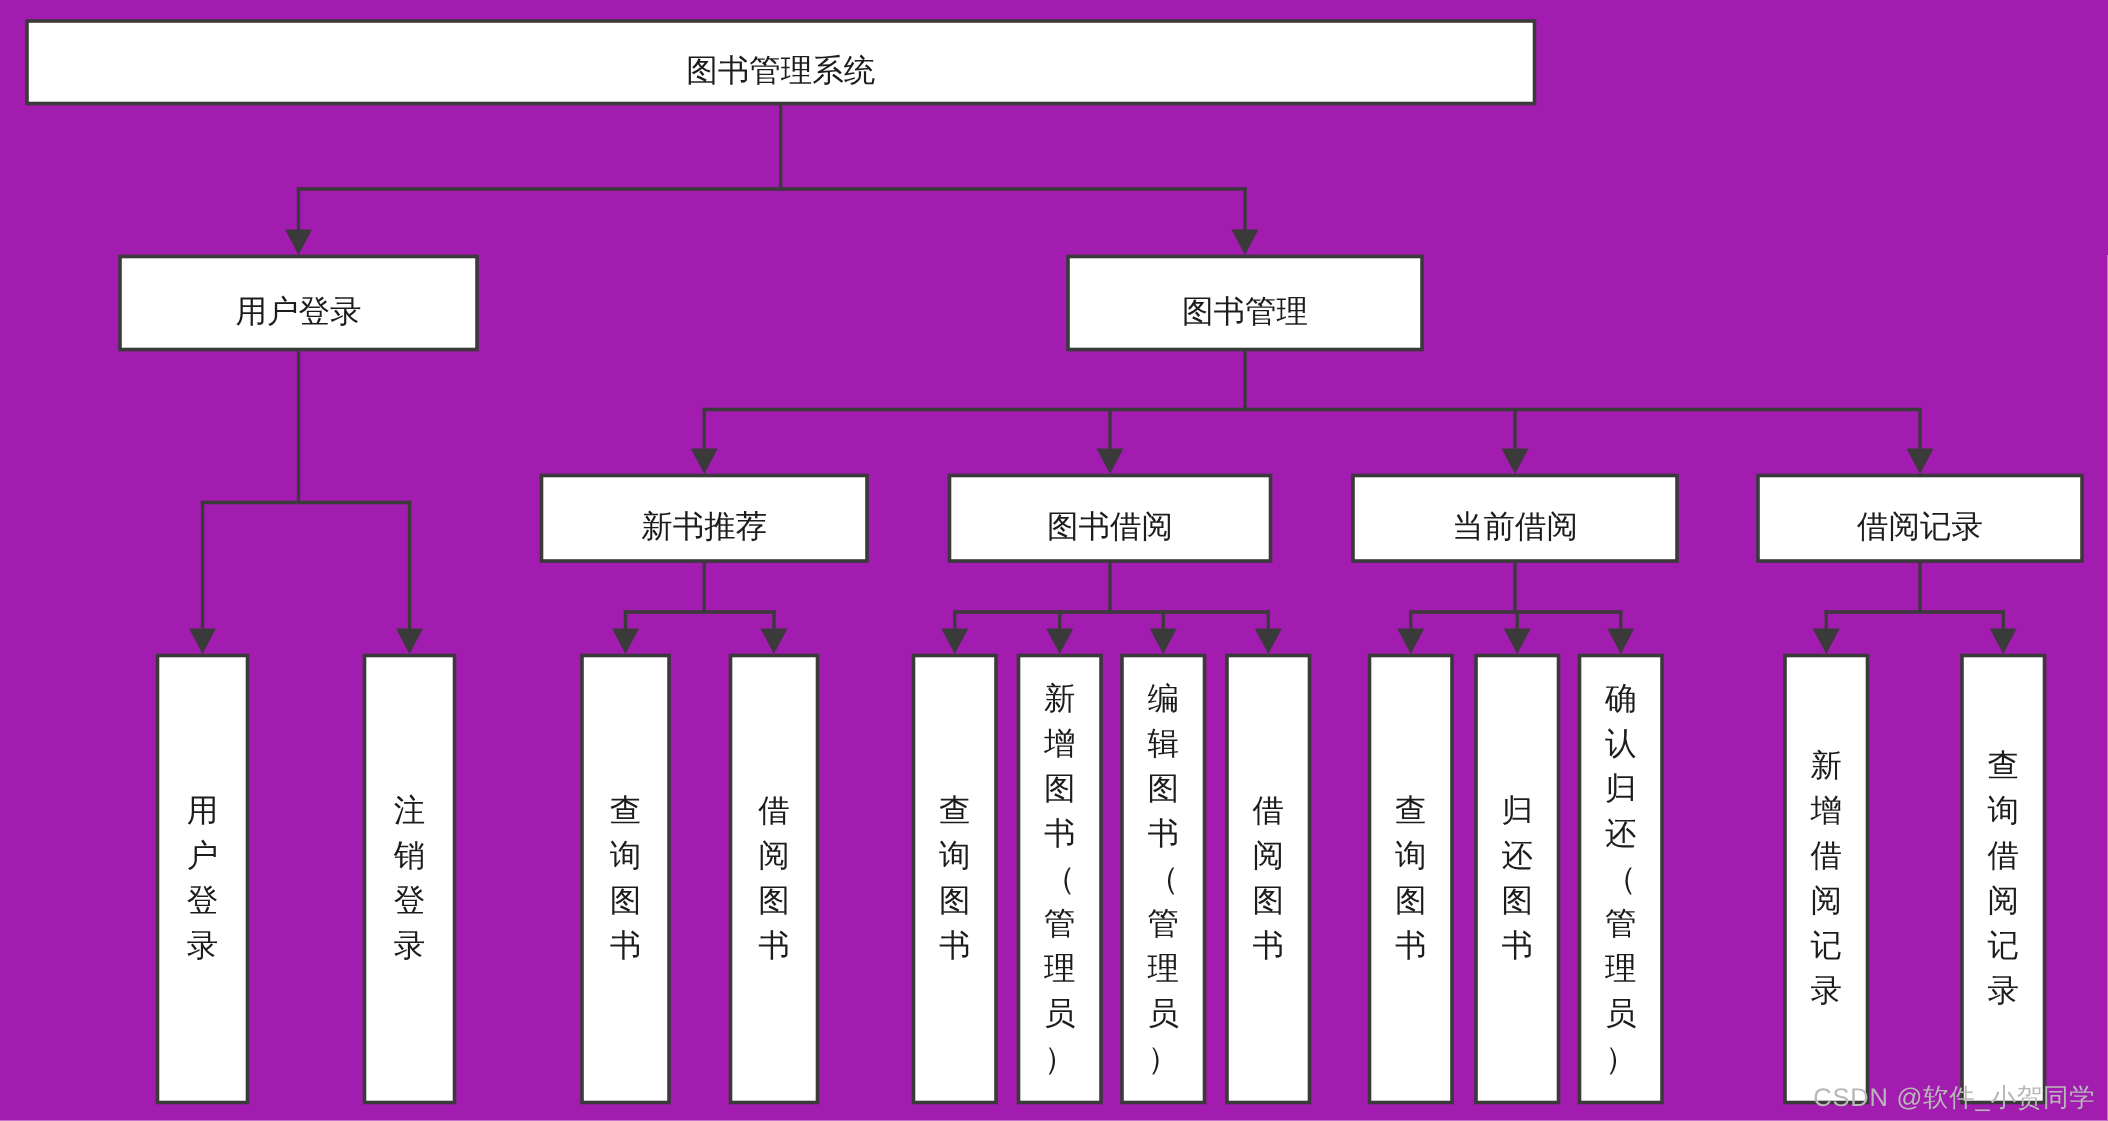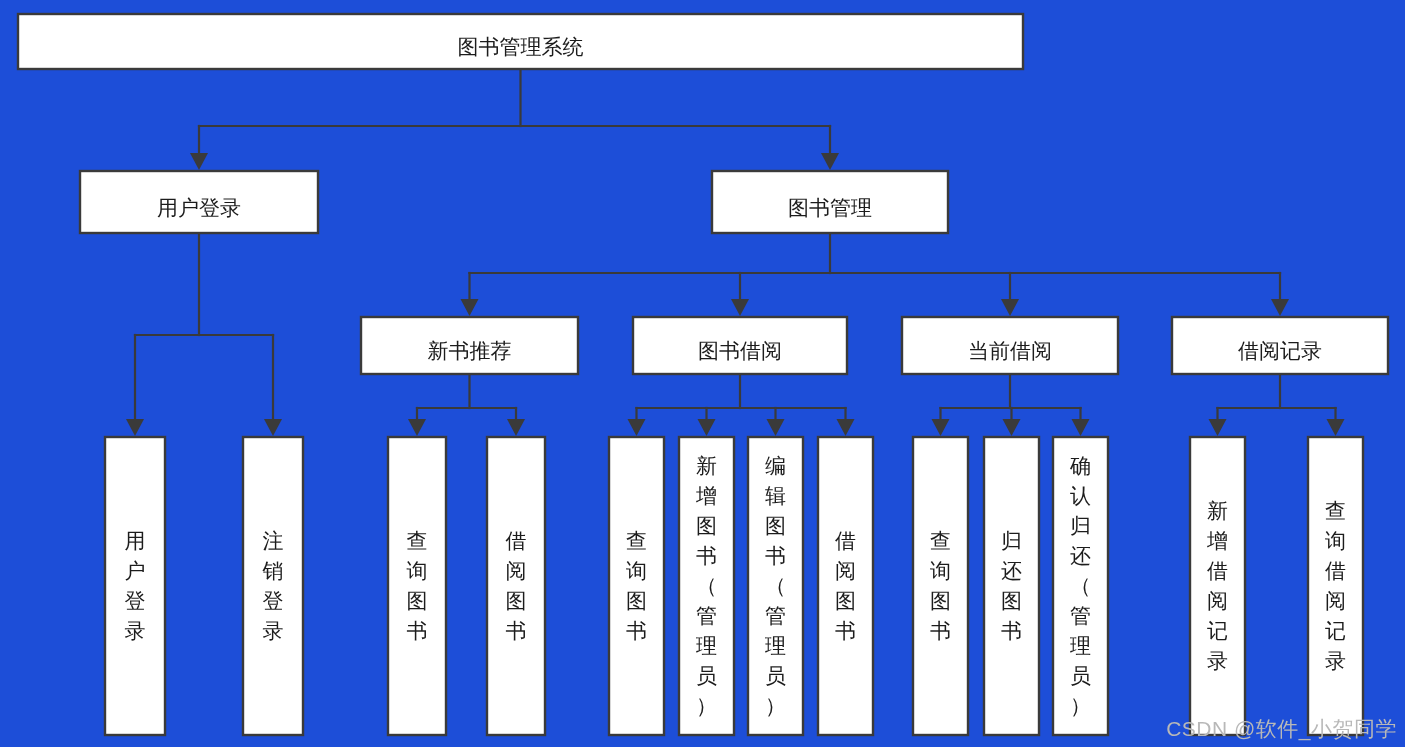--- a/index.html
+++ b/index.html
@@ -17,7 +17,7 @@
     position: relative;
     width: 1405px;
     height: 747px;
-    background: #1d4ed8;
+    background: #a21caf;
   }
   svg#flow-svg {
     position: absolute;

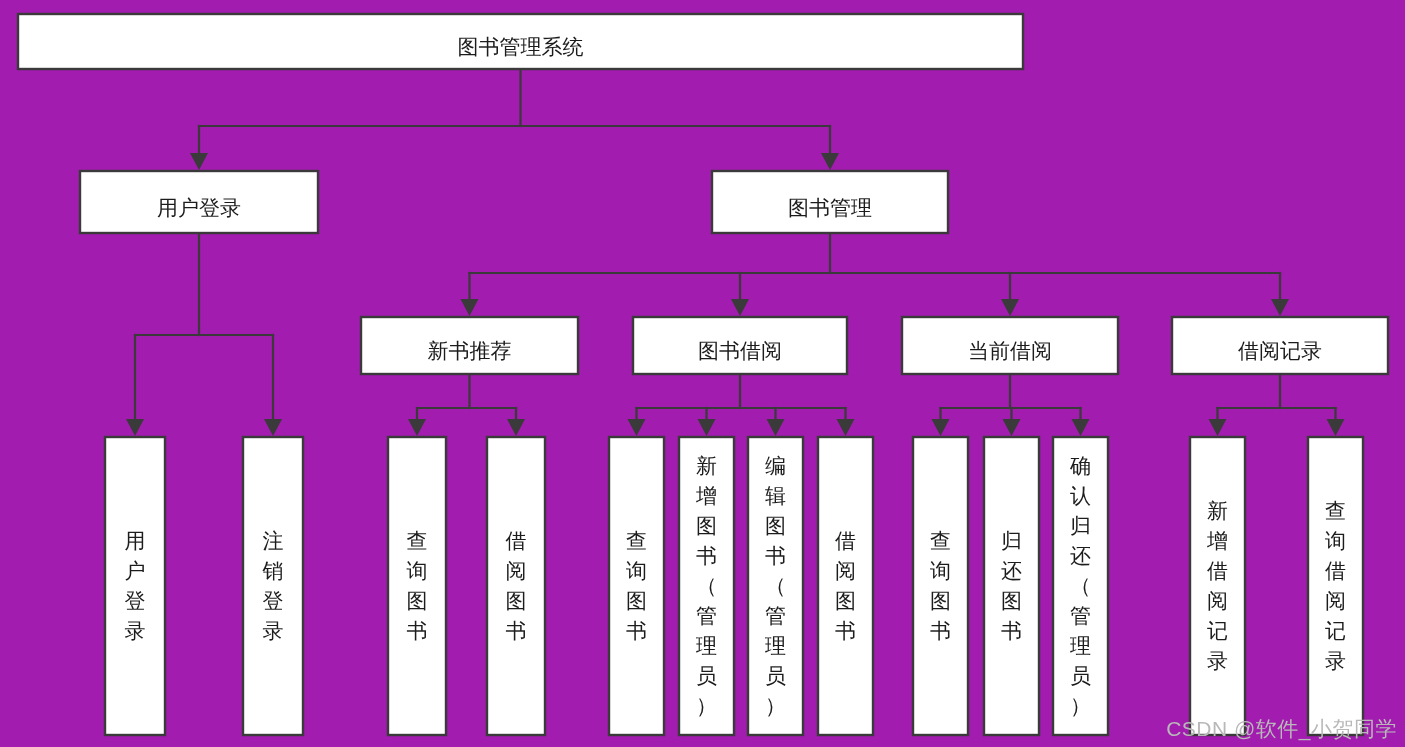--- a/index.html
+++ b/index.html
@@ -53,7 +53,7 @@
     right: 8px;
     bottom: 4px;
     font-family: "Liberation Sans", "DejaVu Sans", sans-serif;
-    font-size: 21px;
+    font-size: 17px;
     color: #b8b8b8;
     letter-spacing: 0.5px;
     user-select: none;

